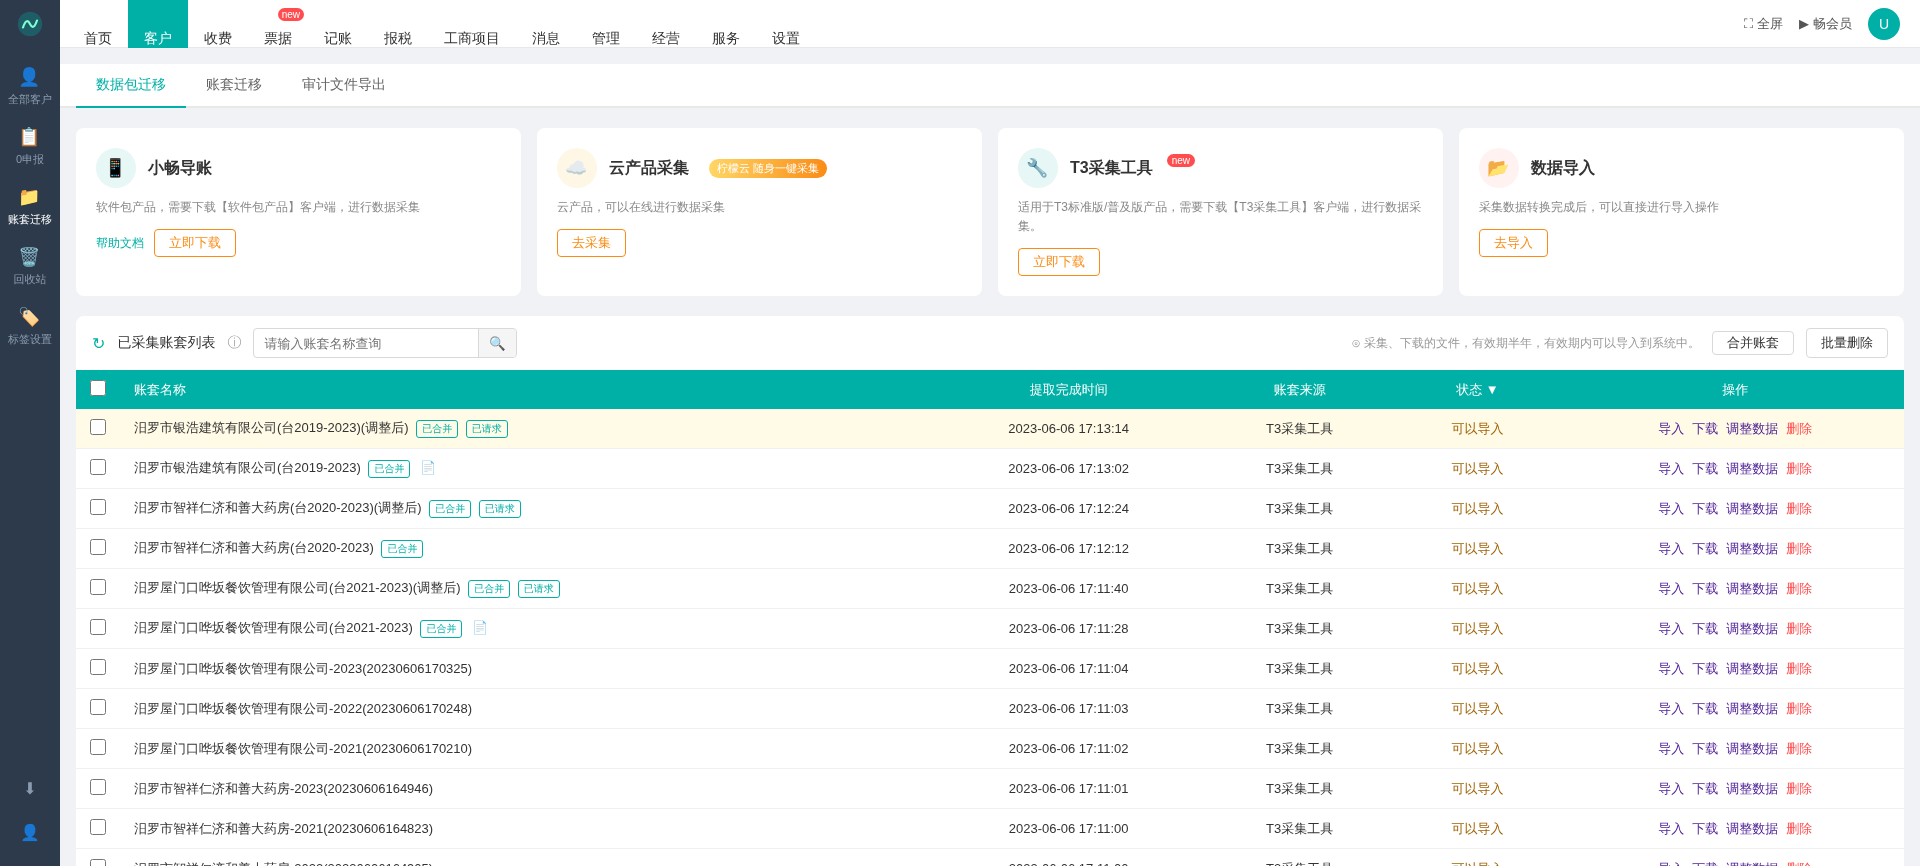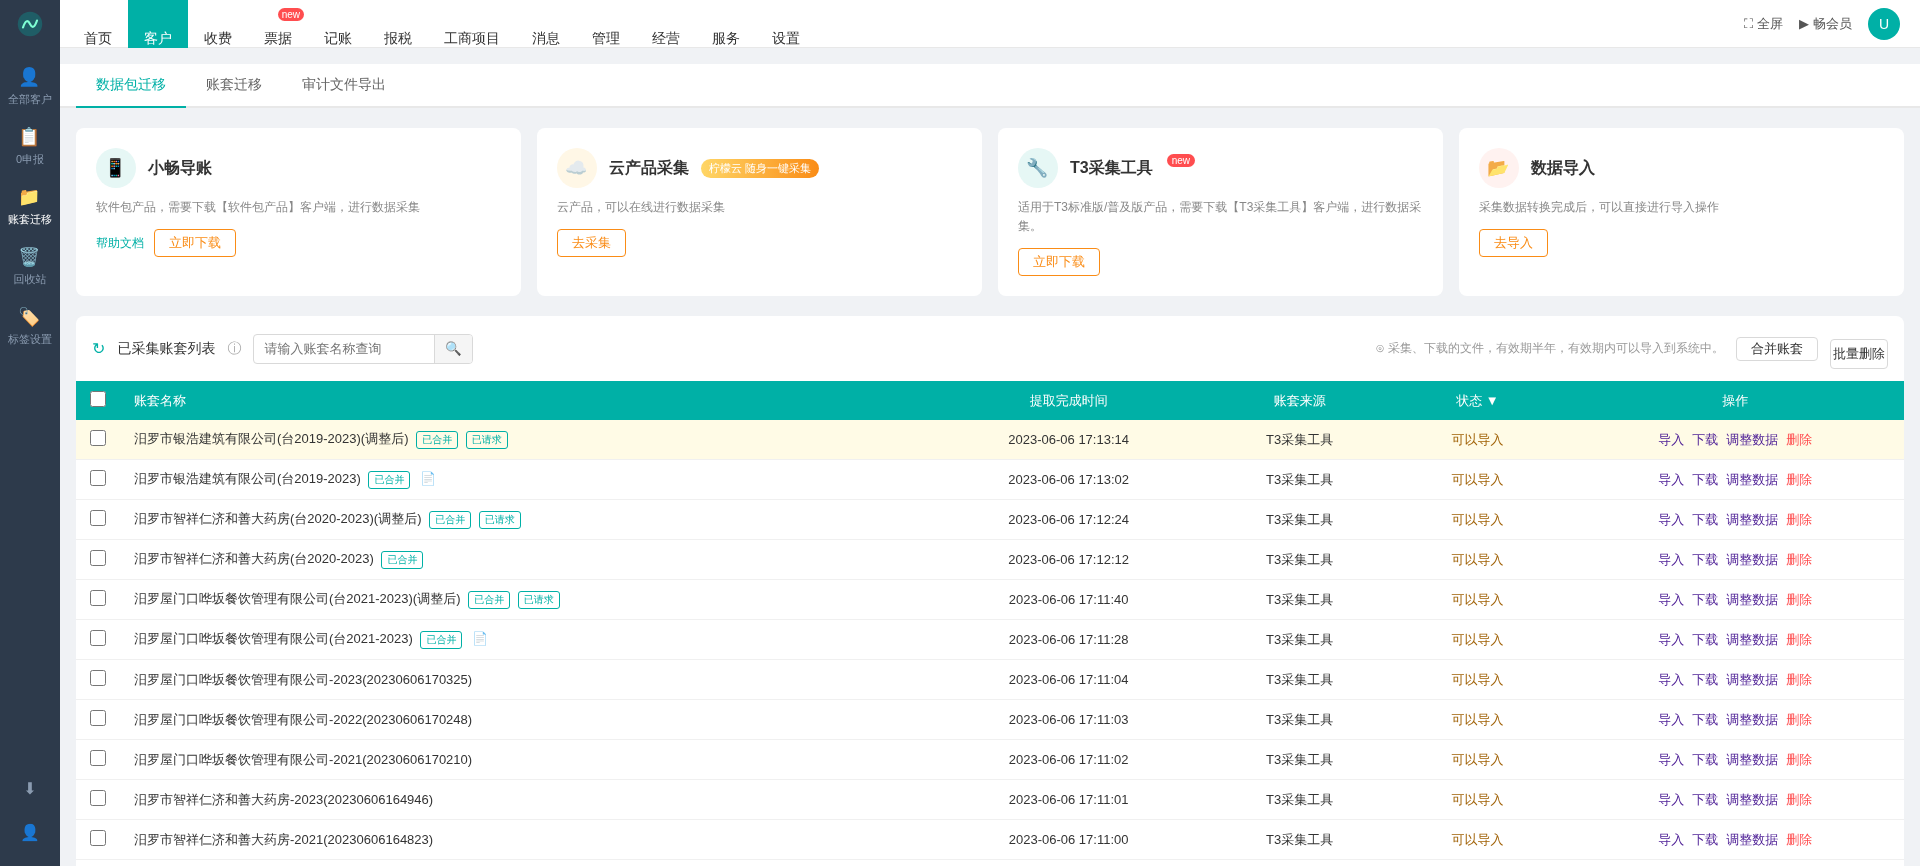--- a/index.html
+++ b/index.html
@@ -43,7 +43,7 @@
     .card-icon.teal { background: #e6f7f5; color: #13c2c2; }
     .card-icon.red { background: #fff2f0; color: #ff4d4f; }
     .card-title { font-size: 16px; font-weight: 600; color: #333; }
-    .card-badge { background: linear-gradient(90deg, #ffd666, #fa8c16); color: #fff; font-size: 11px; padding: 2px 8px; border-radius: 10px; }
+    .card-badge { background: linear-gradient(90deg, #ffd666, #fa8c16); color: #fff; font-size: 11px; padding: 2px 8px; border-radius: 10px; margin-left: 8px; }
     .card-badge-new { background: #ff4d4f; color: #fff; font-size: 10px; padding: 1px 5px; border-radius: 8px; position: relative; top: -8px; margin-left: 2px; }
     .card-desc { font-size: 12px; color: #888; line-height: 1.6; margin-bottom: 12px; }
     .card-actions { display: flex; gap: 10px; align-items: center; }

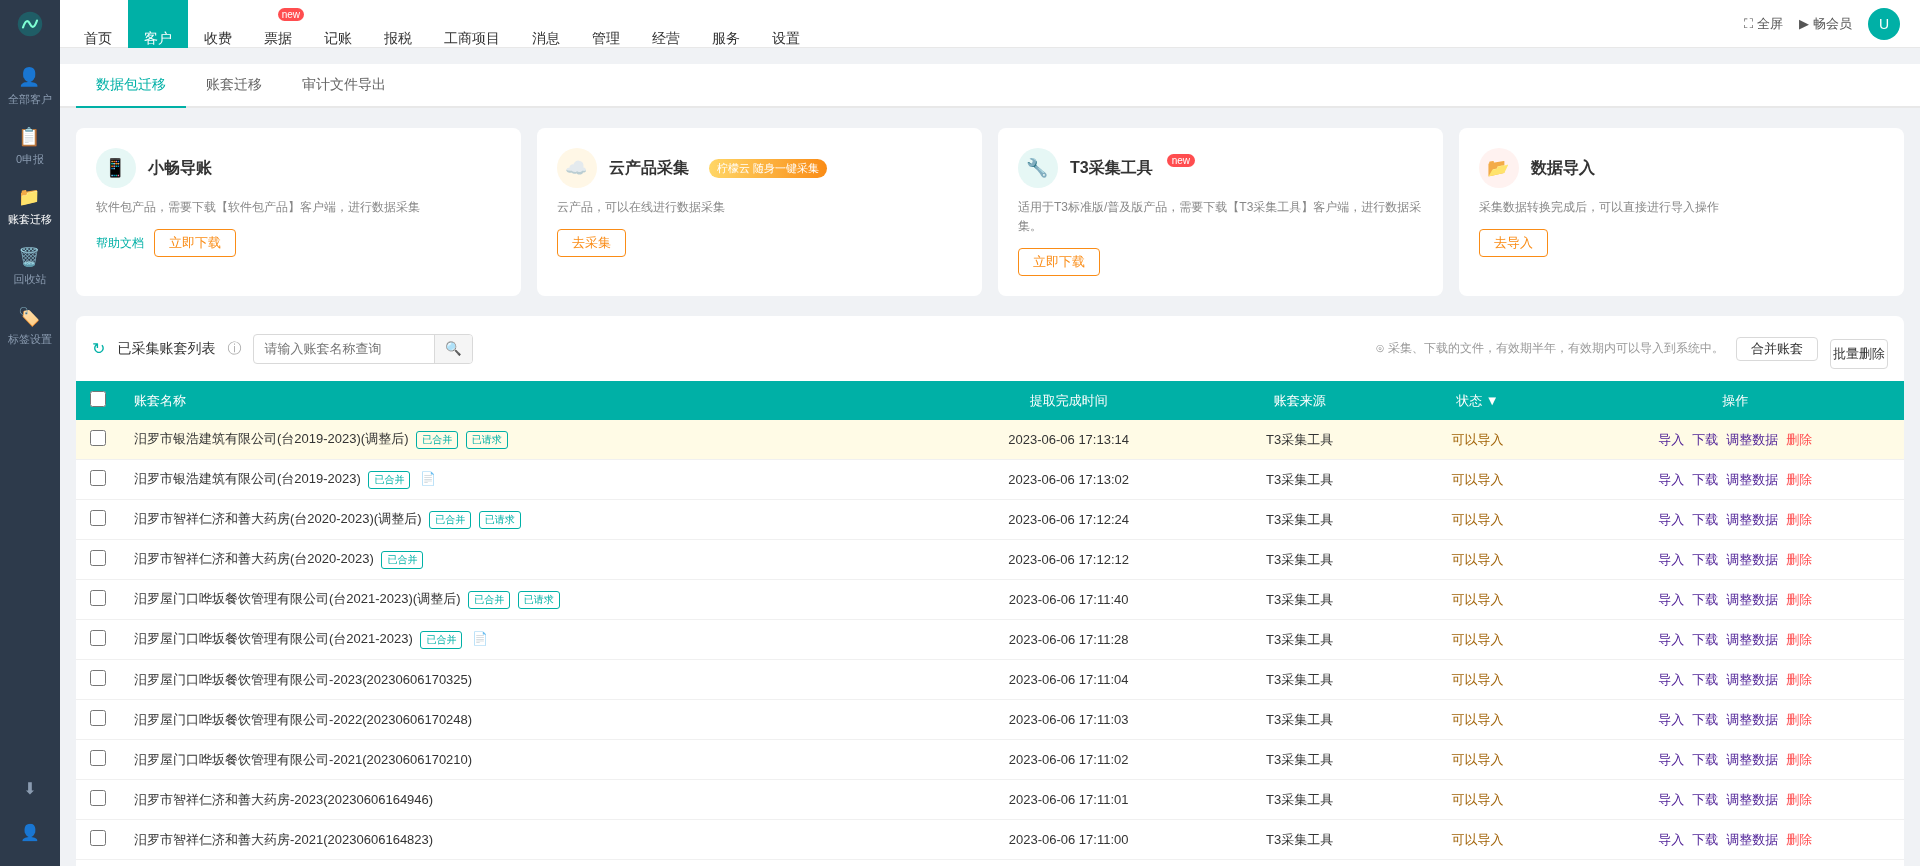--- a/index.html
+++ b/index.html
@@ -57,7 +57,7 @@
     .table-title { font-size: 14px; font-weight: 500; color: #333; display: flex; align-items: center; gap: 6px; }
     .refresh-icon { color: #00b0a6; cursor: pointer; font-size: 16px; }
     .help-icon { color: #aaa; cursor: pointer; font-size: 14px; }
-    .search-box { display: flex; align-items: center; border: 1px solid #d9d9d9; border-radius: 4px; overflow: hidden; height: 30px; }
+    .search-box { display: flex; align-items: center; border: 1px solid #d9d9d9; border-radius: 4px; overflow: hidden; height: 30px; gap: 44px; }
     .search-input { border: none; outline: none; padding: 0 10px; font-size: 13px; width: 180px; color: #999; }
     .search-btn { background: #f5f5f5; border: none; border-left: 1px solid #d9d9d9; padding: 0 10px; cursor: pointer; height: 30px; color: #666; }
     .table-toolbar-right { display: flex; align-items: center; gap: 12px; }

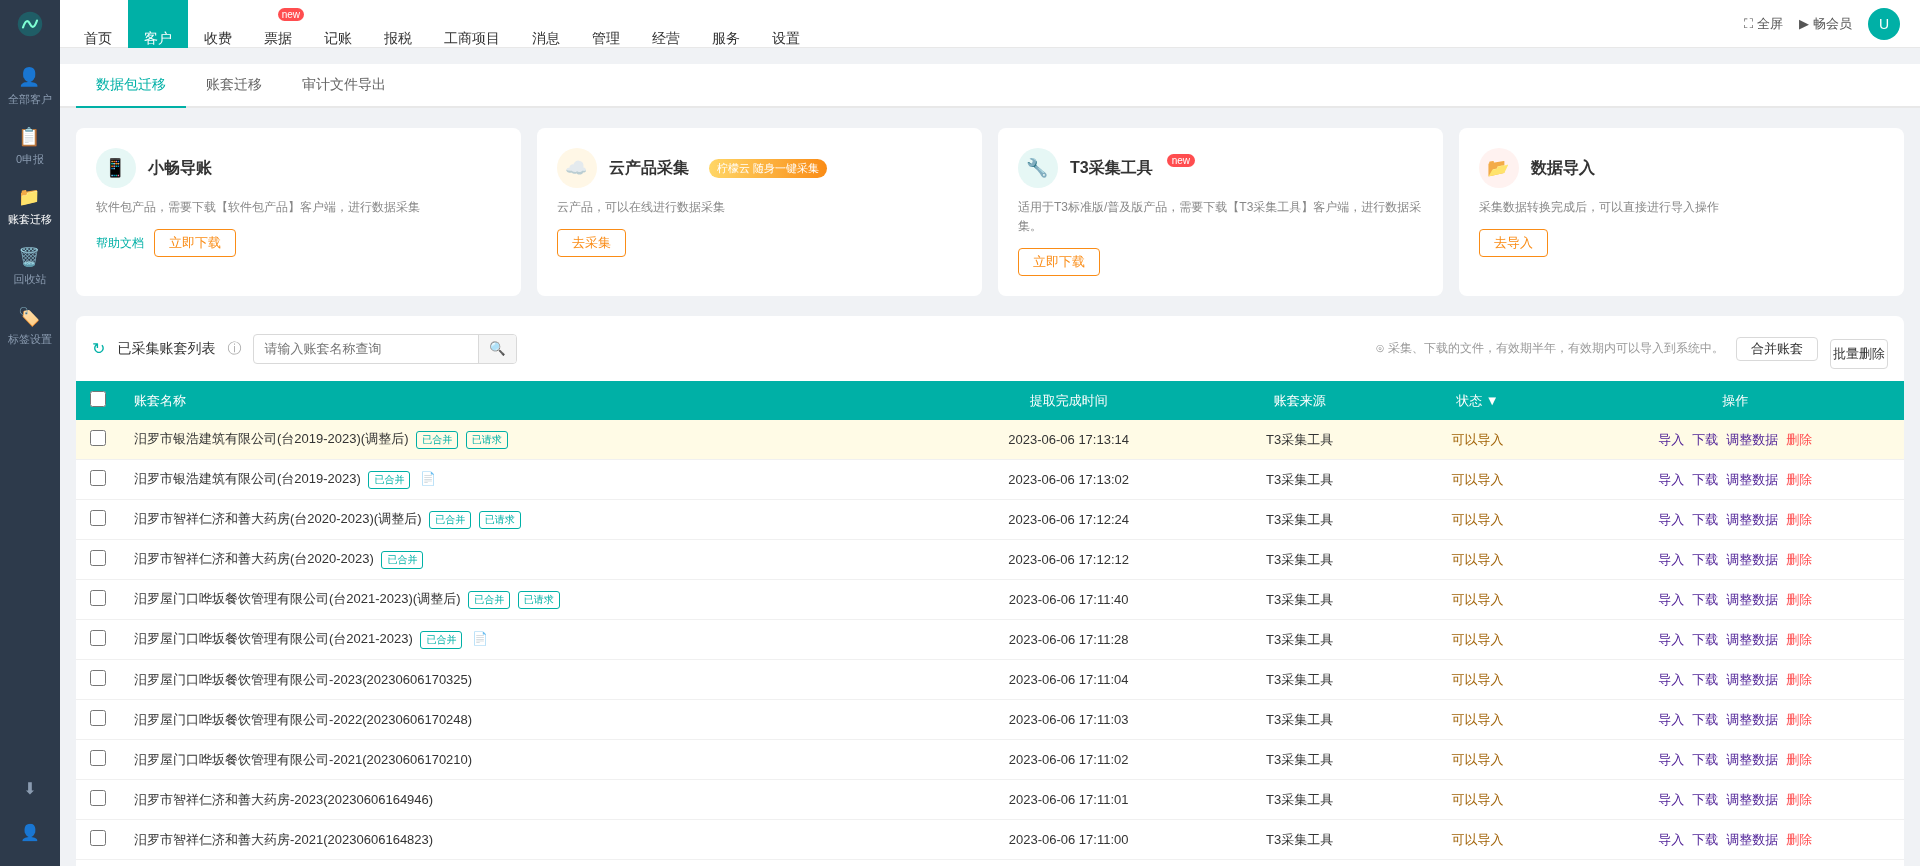--- a/index.html
+++ b/index.html
@@ -63,7 +63,7 @@
     .table-toolbar-right { display: flex; align-items: center; gap: 12px; }
     .hint-text { font-size: 12px; color: #999; display: flex; align-items: center; gap: 4px; }
     .btn-merge { background: #fff; border: 1px solid #d9d9d9; color: #333; padding: 2px 14px; border-radius: 4px; font-size: 13px; cursor: pointer; }
-    .btn-batch-delete { background: #fff; border: 1px solid #d9d9d9; color: #333; padding: 5px 2px; border-radius: 4px; font-size: 13px; cursor: pointer; margin-top: 11px; }
+    .btn-batch-delete { background: #fff; border: 1px solid #d9d9d9; color: #333; padding: 5px 14px; border-radius: 4px; font-size: 13px; cursor: pointer; }
 
     
     .data-table { width: 100%; border-collapse: collapse; }

